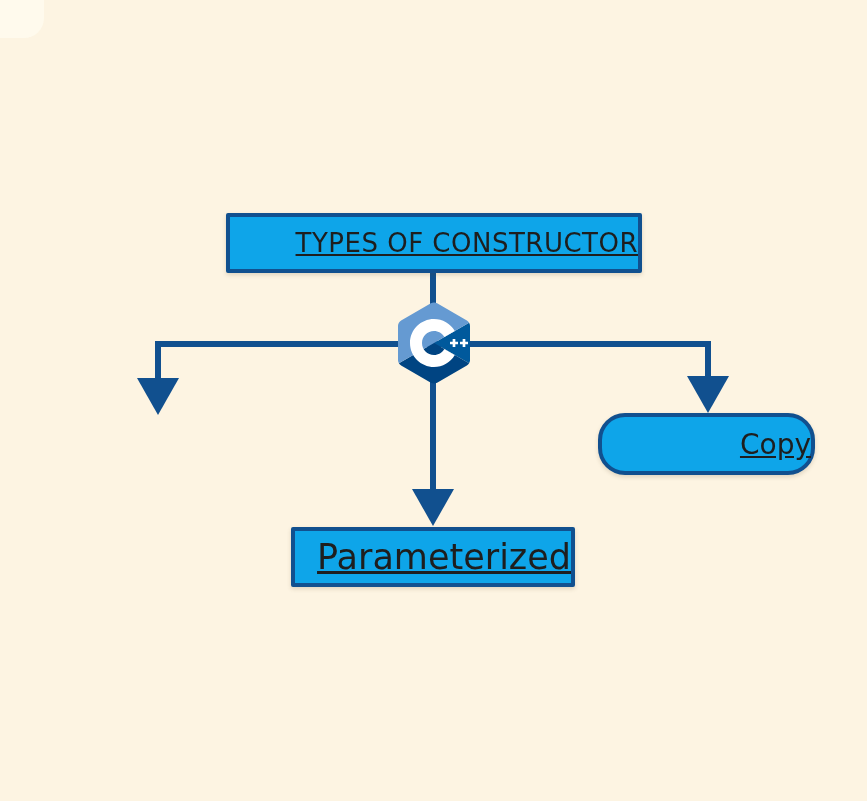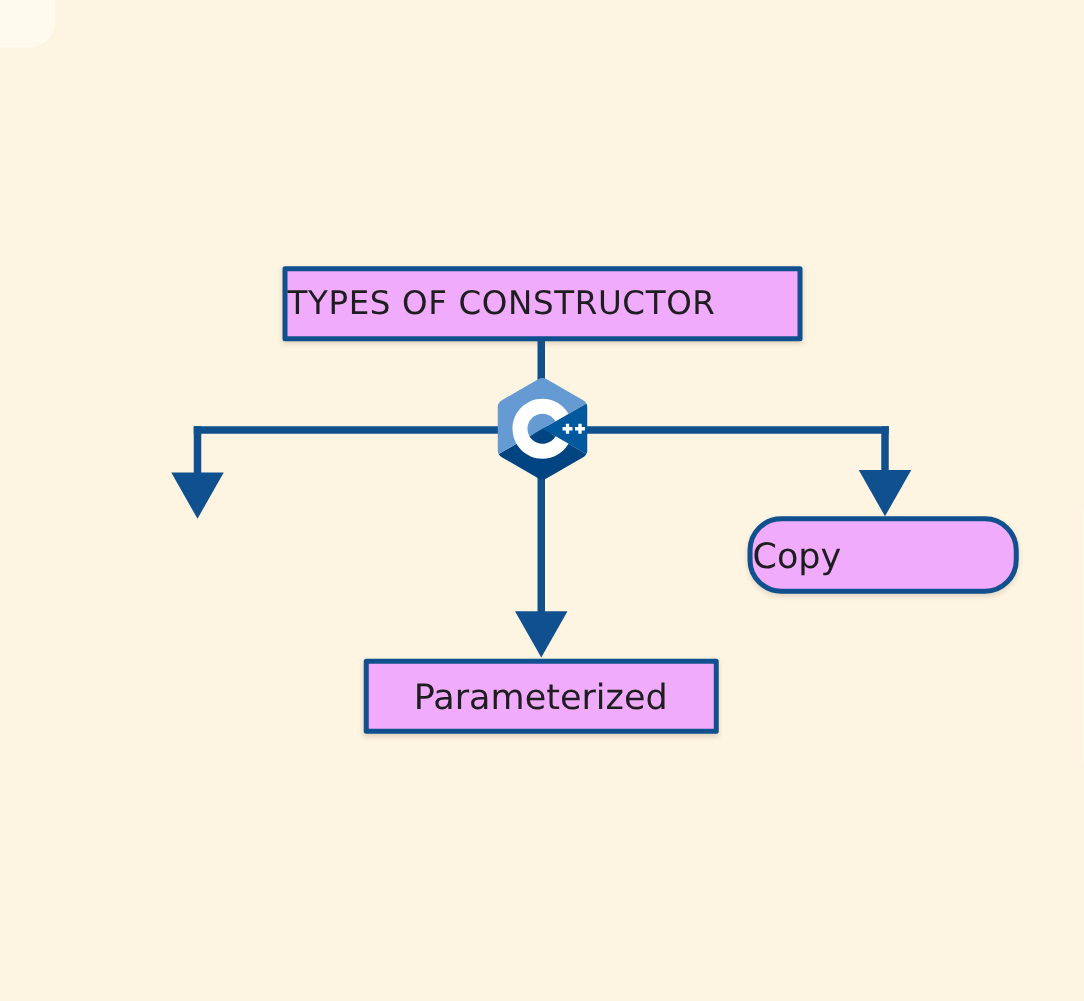--- a/index.html
+++ b/index.html
@@ -34,15 +34,16 @@
   }
   .node {
     position: absolute;
-    background: #f0abfc;
+    background: #0ea5e9;
     border: 4px solid #11508f;
     border-radius: 2px;
     box-sizing: border-box;
     display: flex;
     align-items: center;
-    justify-content: flex-start;
+    justify-content: flex-end;
     color: #1e1e1e;
     box-shadow: 0 2px 4px rgba(90, 70, 40, 0.18);
+    text-decoration: underline;
   }
   .title-box {
     left: 226px; top: 213px;

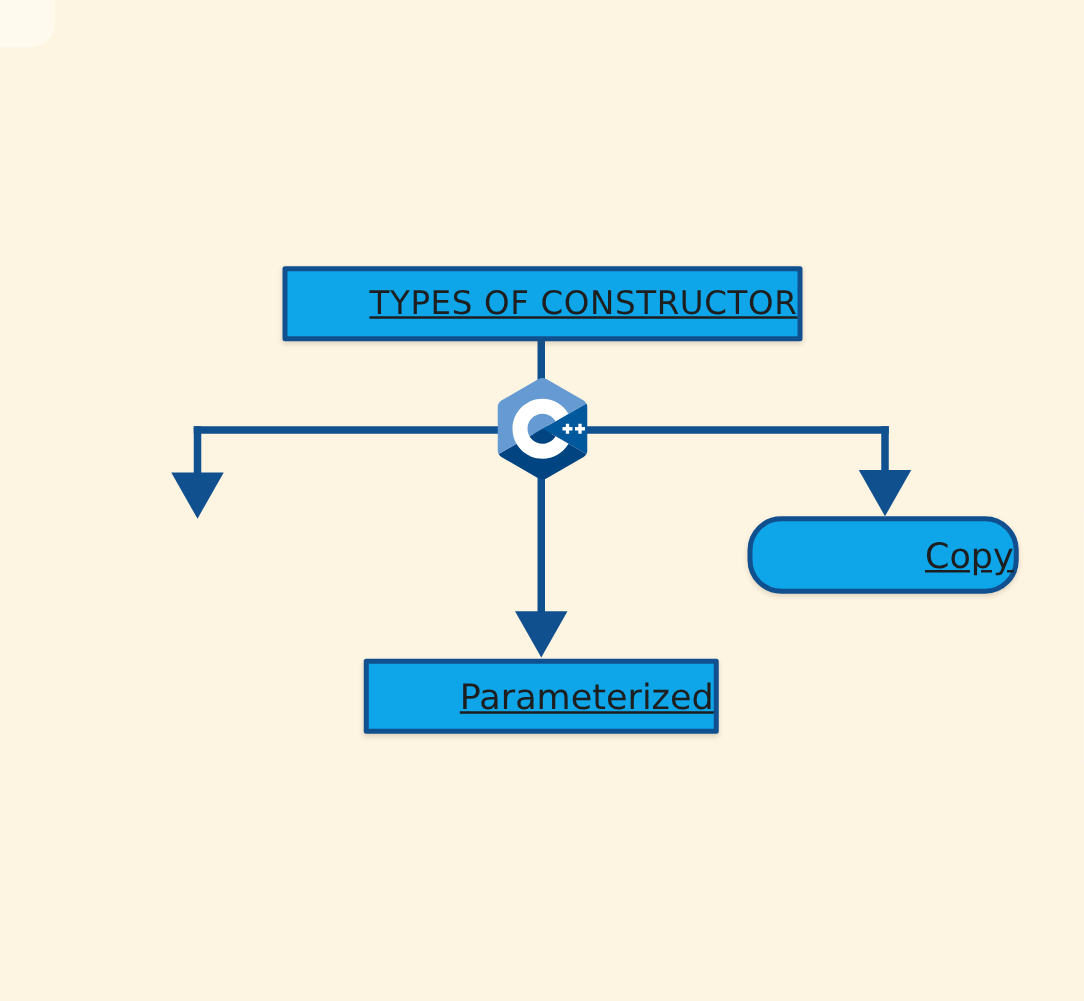--- a/index.html
+++ b/index.html
@@ -65,7 +65,7 @@
   .node-parameterized {
     left: 291px; top: 527px;
     width: 284px; height: 60px;
-    font-size: 28px;
+    font-size: 35px;
     padding-left: 36px;
   }
   .logo {

